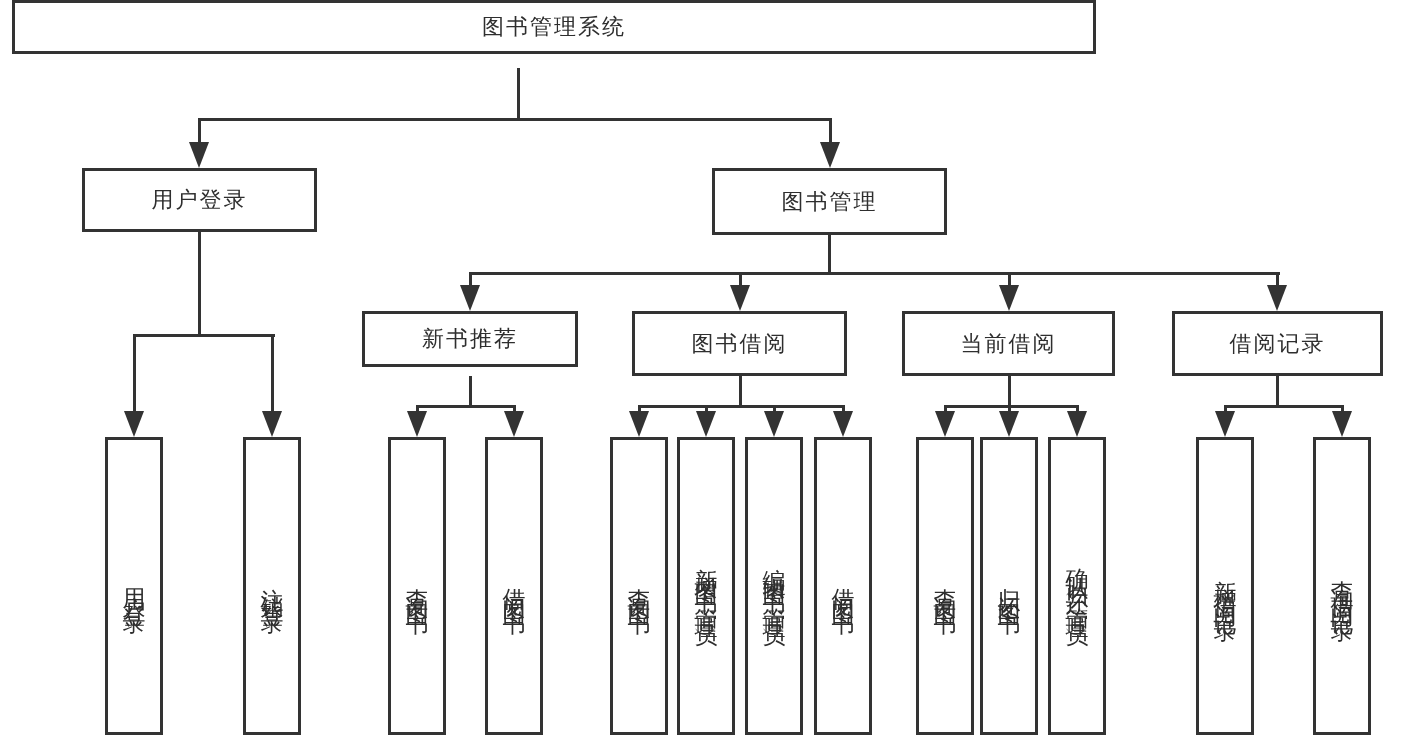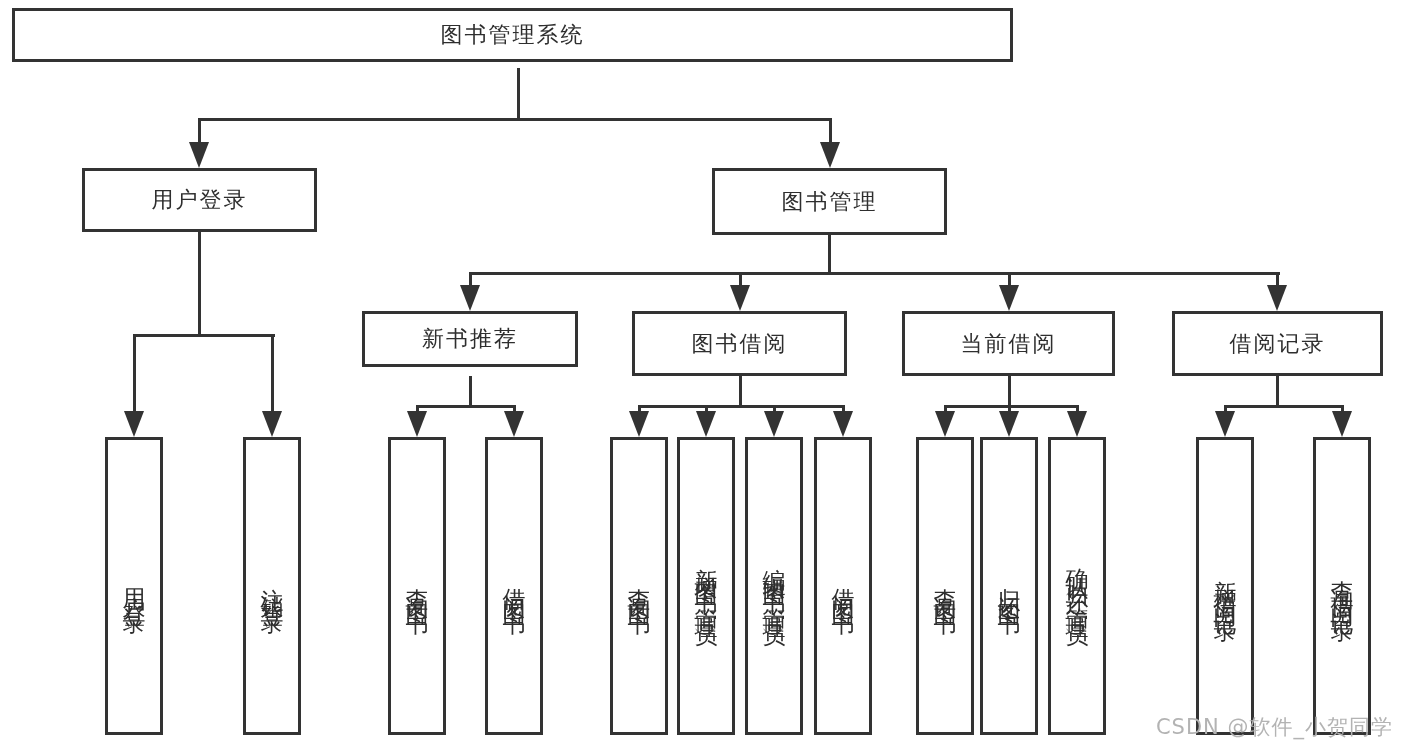--- a/index.html
+++ b/index.html
@@ -42,7 +42,7 @@
 
 <div class="canvas">
 
-  <div class="box" style="left:12px; top:8px; width:1001px; height:54px;">
+  <div class="box" style="left:12px; top:0; width:1084px; height:54px;">
     <span>图书管理系统</span>
   </div>
 

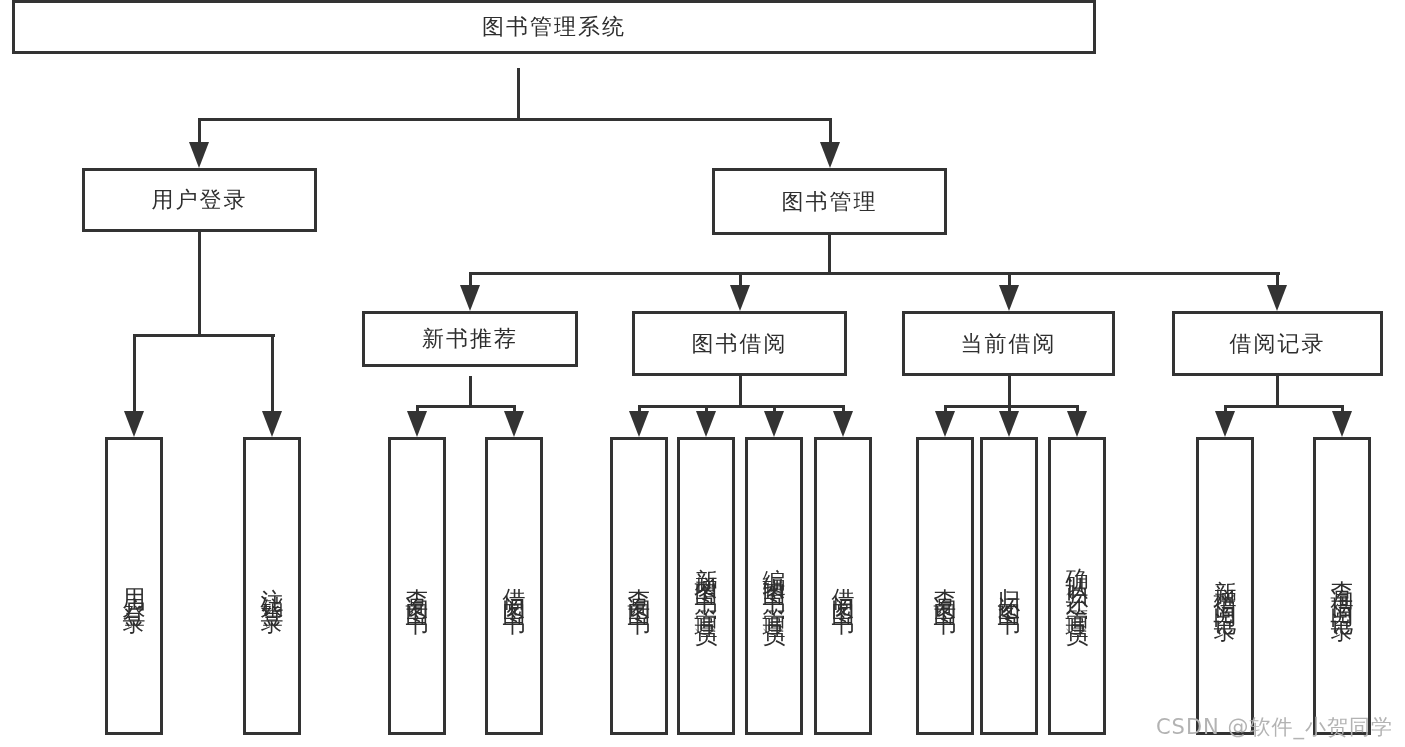--- a/index.html
+++ b/index.html
@@ -169,7 +169,6 @@
     <span class="vtext">查询借阅记录</span>
   </div>
 
-  <div class="watermark">CSDN @软件_小贺同学</div>
 
 </div>
 

